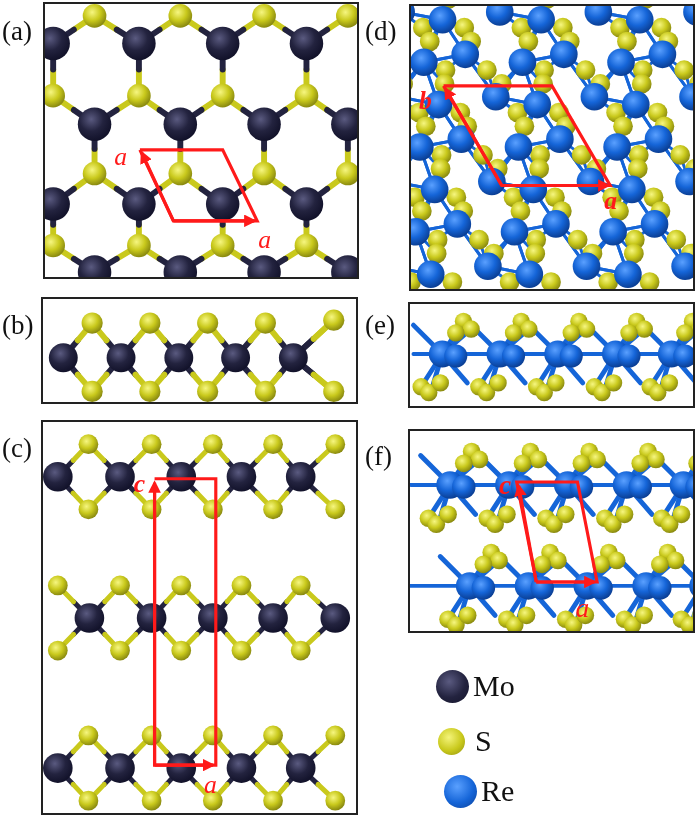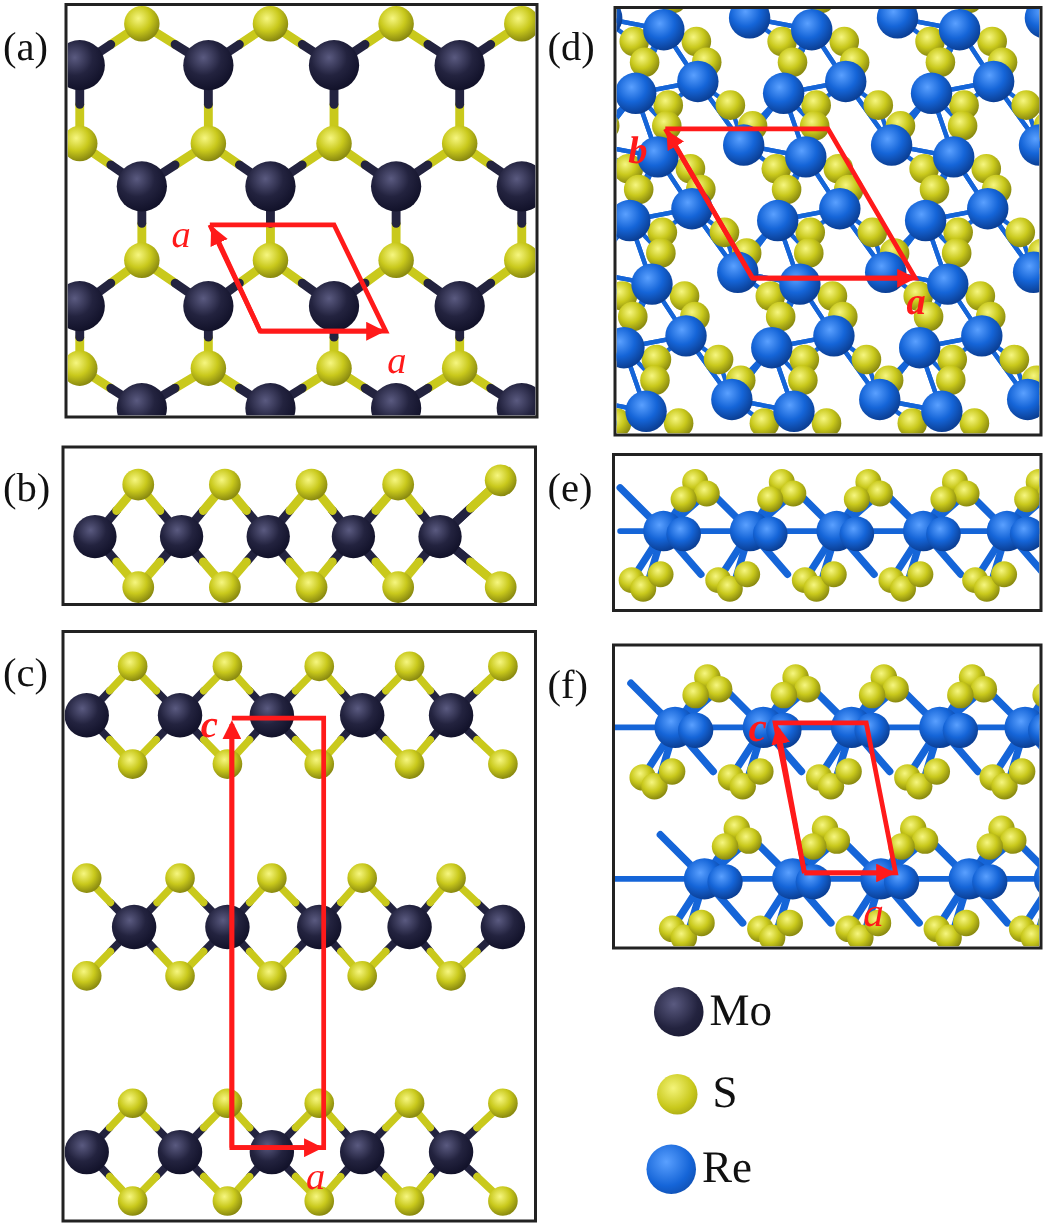--- a/index.html
+++ b/index.html
@@ -8,7 +8,7 @@
   .panel { position: absolute; border: 2px solid #222; box-sizing: border-box; background: #fff; overflow: hidden; }
   .panel svg { position: absolute; left: 0; top: 0; width: 100%; height: 100%; }
   .plabel { position: absolute; font-size: 27px; color: #111; line-height: 1; }
-  .legend-item { position: absolute; display: flex; align-items: center; }
+  .legend-item { position: absolute; display: flex; align-items: center; margin-top: 12px; }
   .legend-ball { width: 33px; height: 33px; border-radius: 50%; margin-right: 4px; }
   .legend-text { font-size: 30px; color: #111; }
   .vec { font-style: italic; fill: #ff1a1a; font-family: "Liberation Serif", serif; }

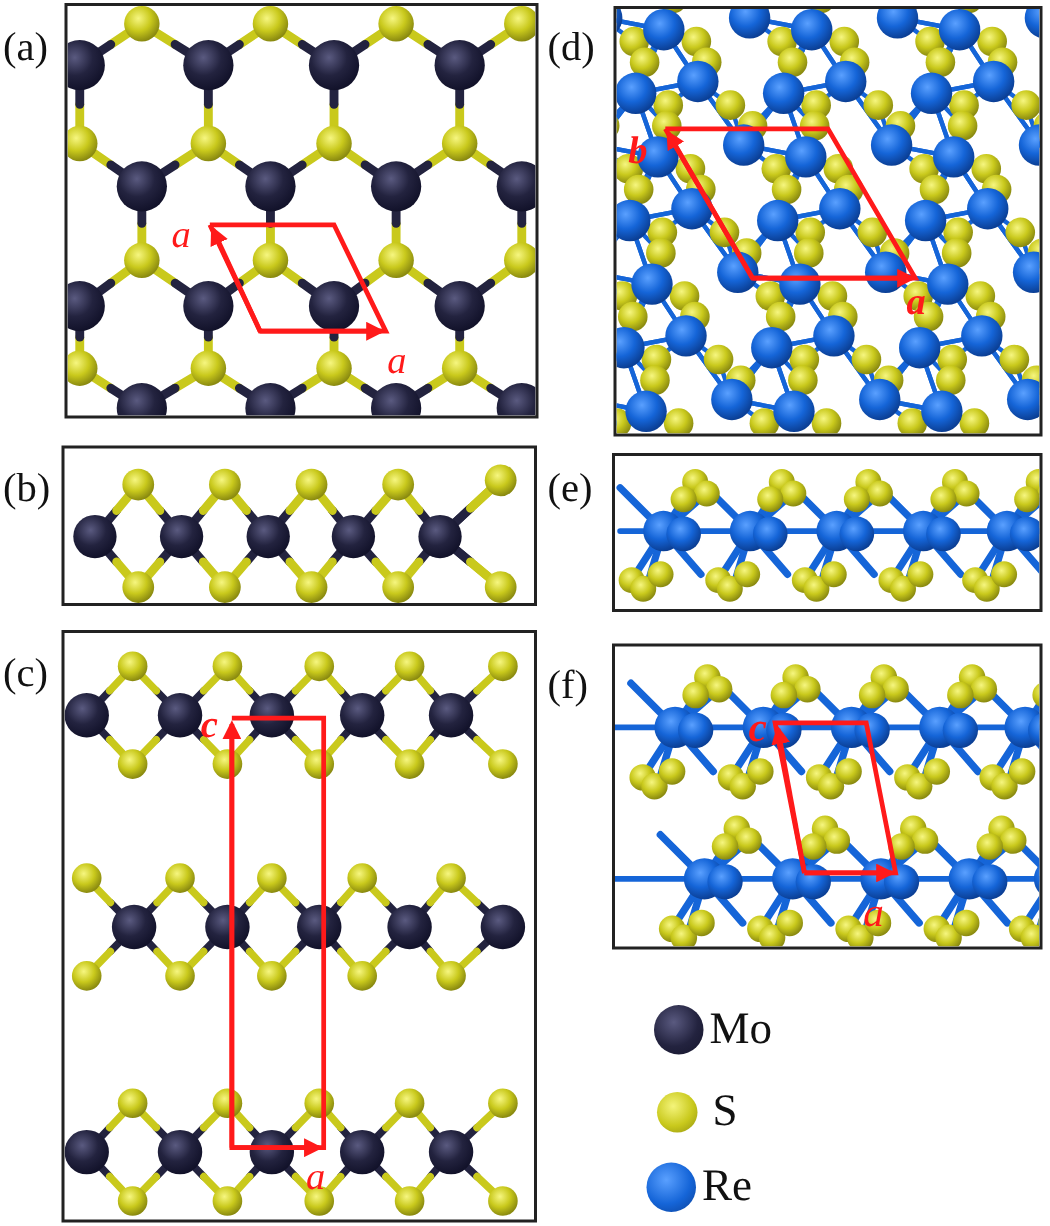--- a/index.html
+++ b/index.html
@@ -1186,7 +1186,7 @@
   <div class="legend-ball" style="width:27px;height:27px;margin-right:10px;background:radial-gradient(circle at 40% 35%, #f4f47a 0%, #c9c91c 55%, #8f8f10 100%);"></div>
   <span class="legend-text">S</span>
 </div>
-<div class="legend-item" style="left:431px; top:762px;">
+<div class="legend-item" style="left:444px; top:762px;">
   <div class="legend-ball" style="background:radial-gradient(circle at 40% 35%, #5aa0ff 0%, #1565d8 55%, #0b3f95 100%);"></div>
   <span class="legend-text">Re</span>
 </div>

